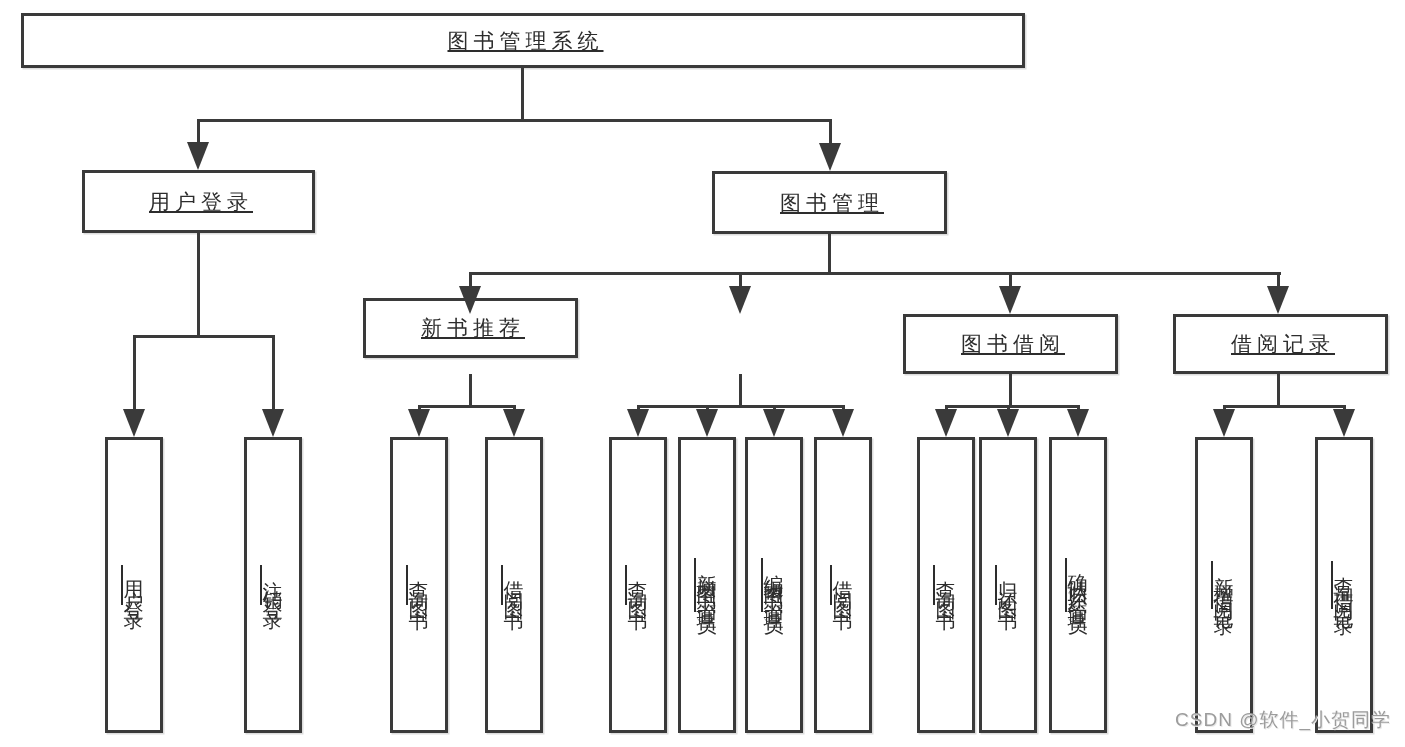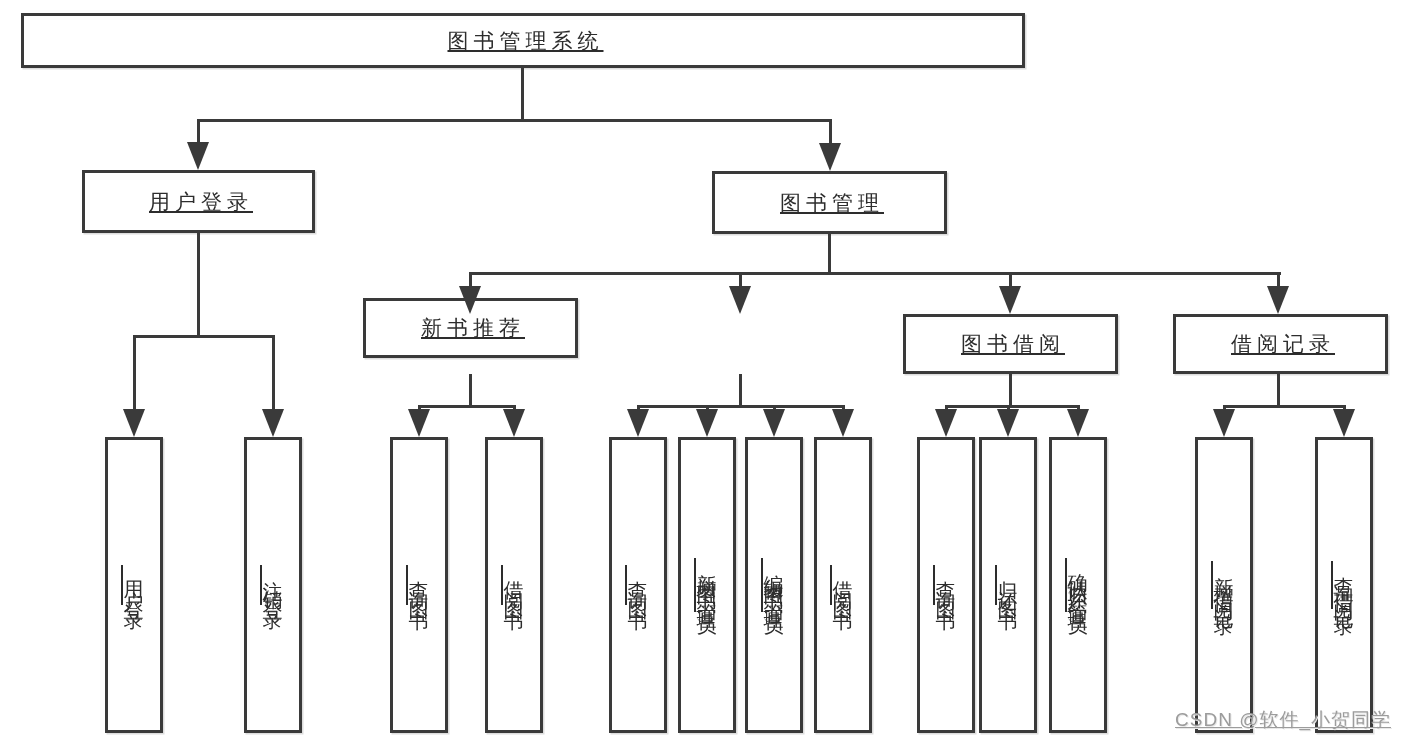--- a/index.html
+++ b/index.html
@@ -40,7 +40,7 @@
   .watermark{
     position:absolute;top:707px;right:14px;
     font-size:19px;letter-spacing:1px;color:var(--watermark);
-    text-shadow:1px 1px 0 #e9e9e9;white-space:nowrap;text-decoration:underline;
+    text-shadow:1px 1px 0 #e9e9e9;white-space:nowrap;
   }
 </style>
 </head>

